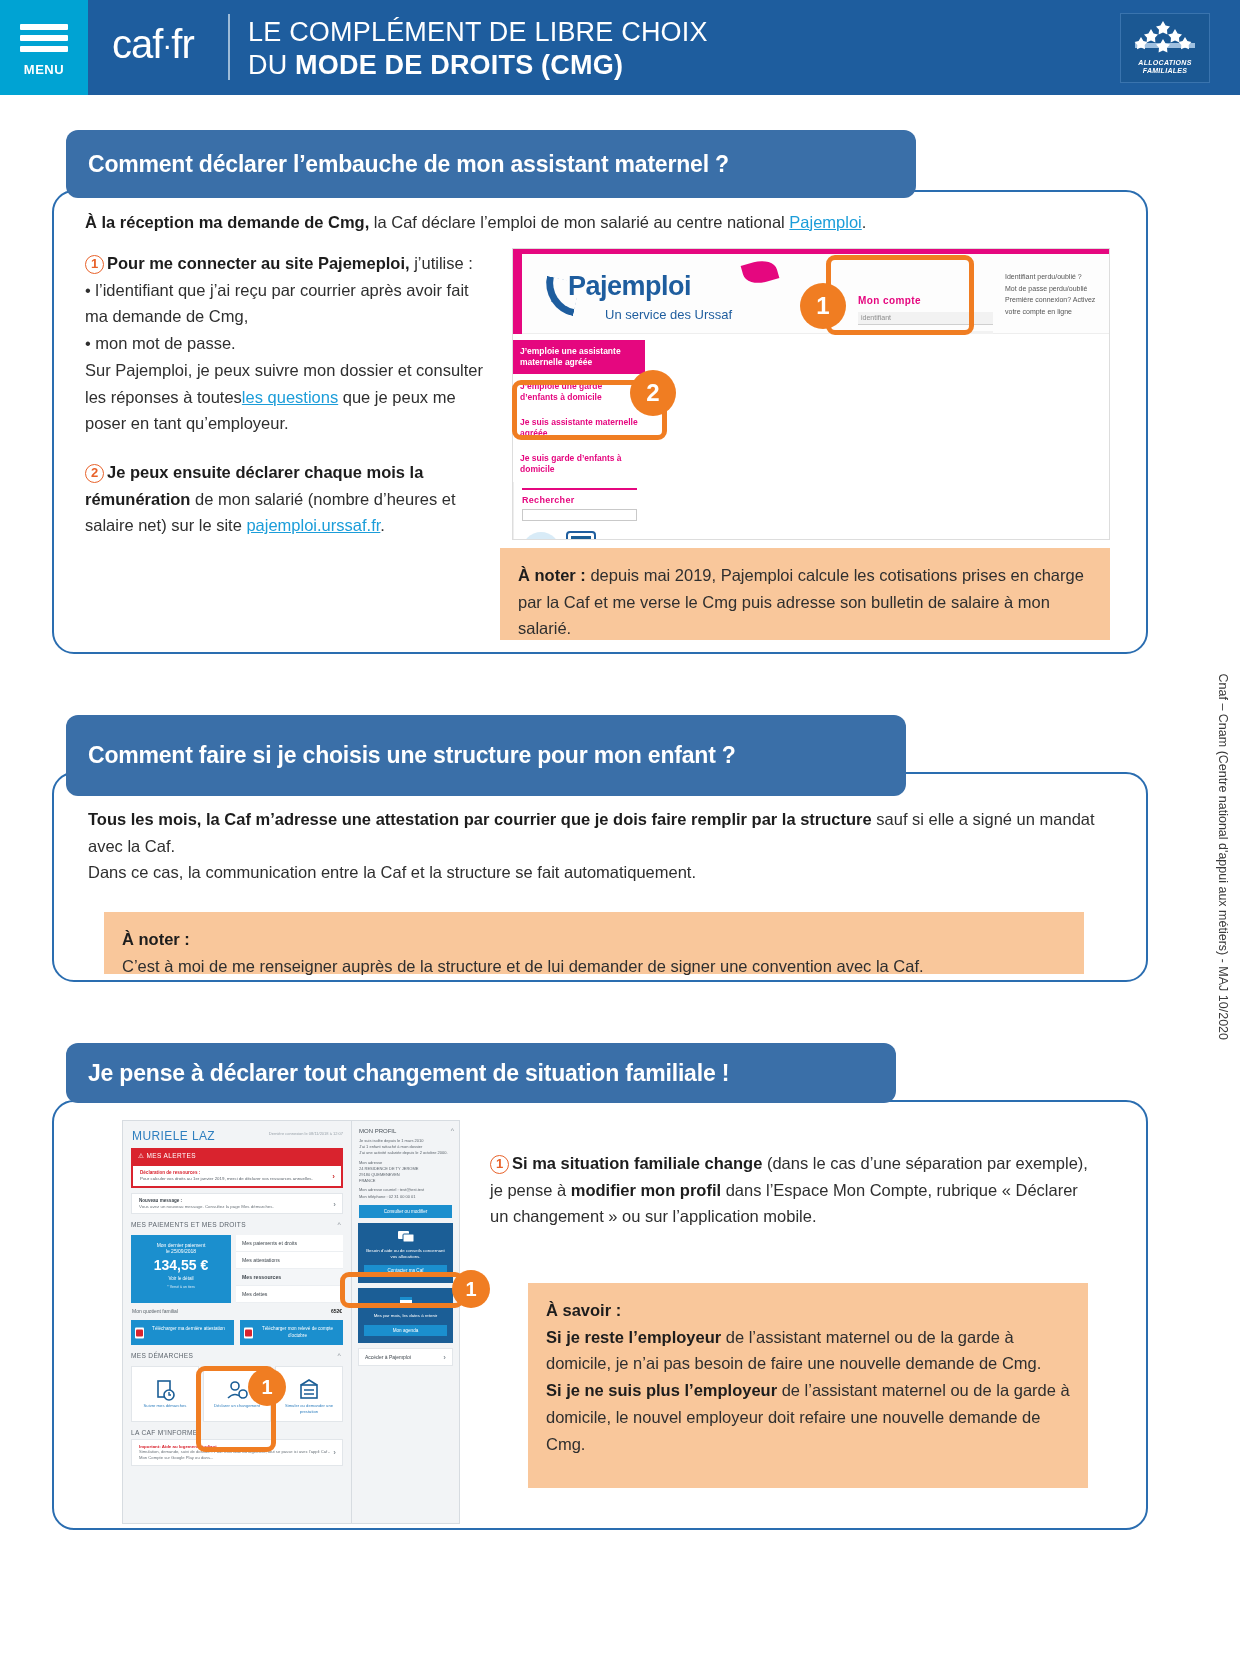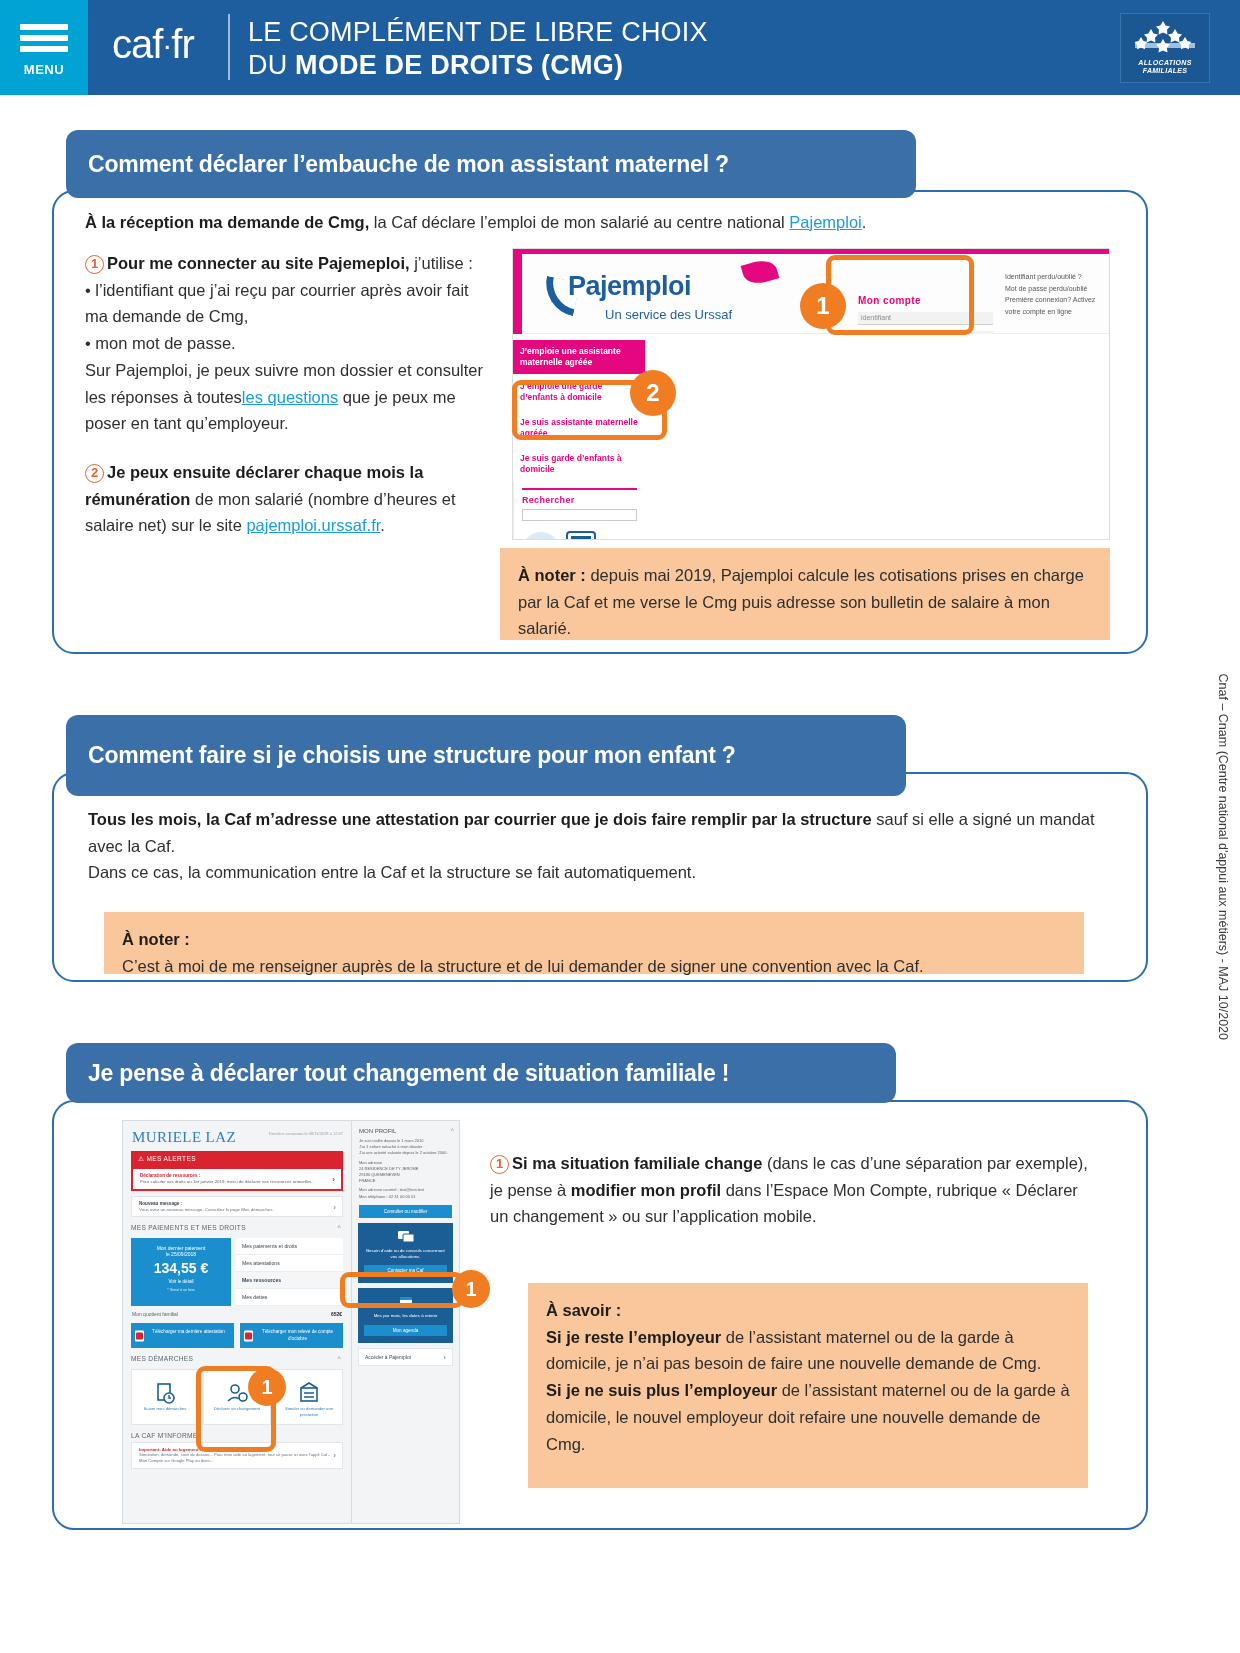--- a/index.html
+++ b/index.html
@@ -130,7 +130,7 @@
   
   .caf { position:absolute; left:122px; top:1120px; width:230px; height:404px;
          background:#f2f4f6; border:1px solid #d7dce1; overflow:hidden; font-size:5px; }
-  .caf-name { color:#2f7fbf; font-size:15px; padding:8px 9px 5px 9px; letter-spacing:.4px;font-family:Liberation Serif, serif; }
+  .caf-name { color:#2f7fbf; font-size:12px; padding:8px 9px 5px 9px; letter-spacing:.4px; }
   .caf-date { position:absolute; right:8px; top:10px; color:#9aa3ab; font-size:4px; }
   .caf-alert-hd { margin:0 8px; background:#d9232e; color:#fff; font-size:6.5px;
                   padding:4px 7px; letter-spacing:.4px; }

